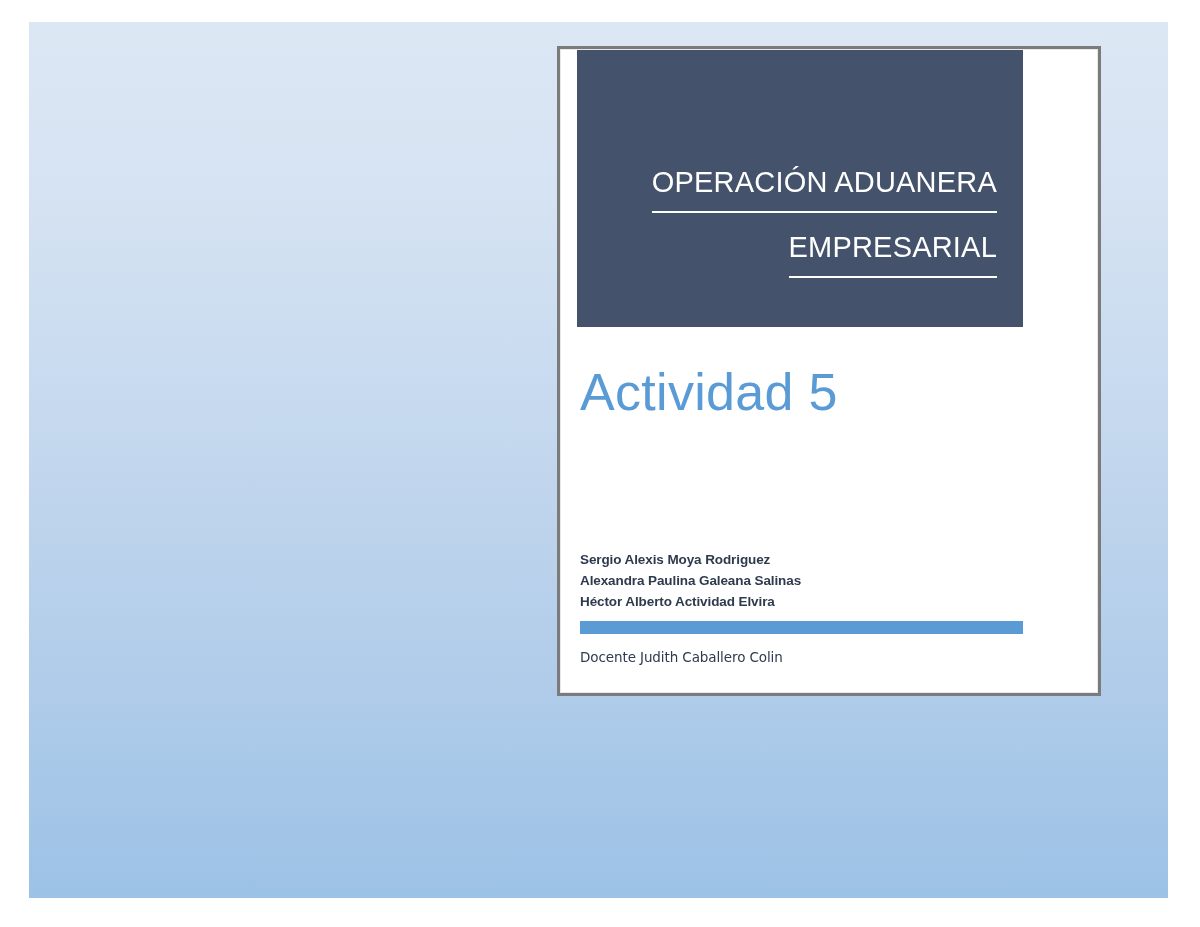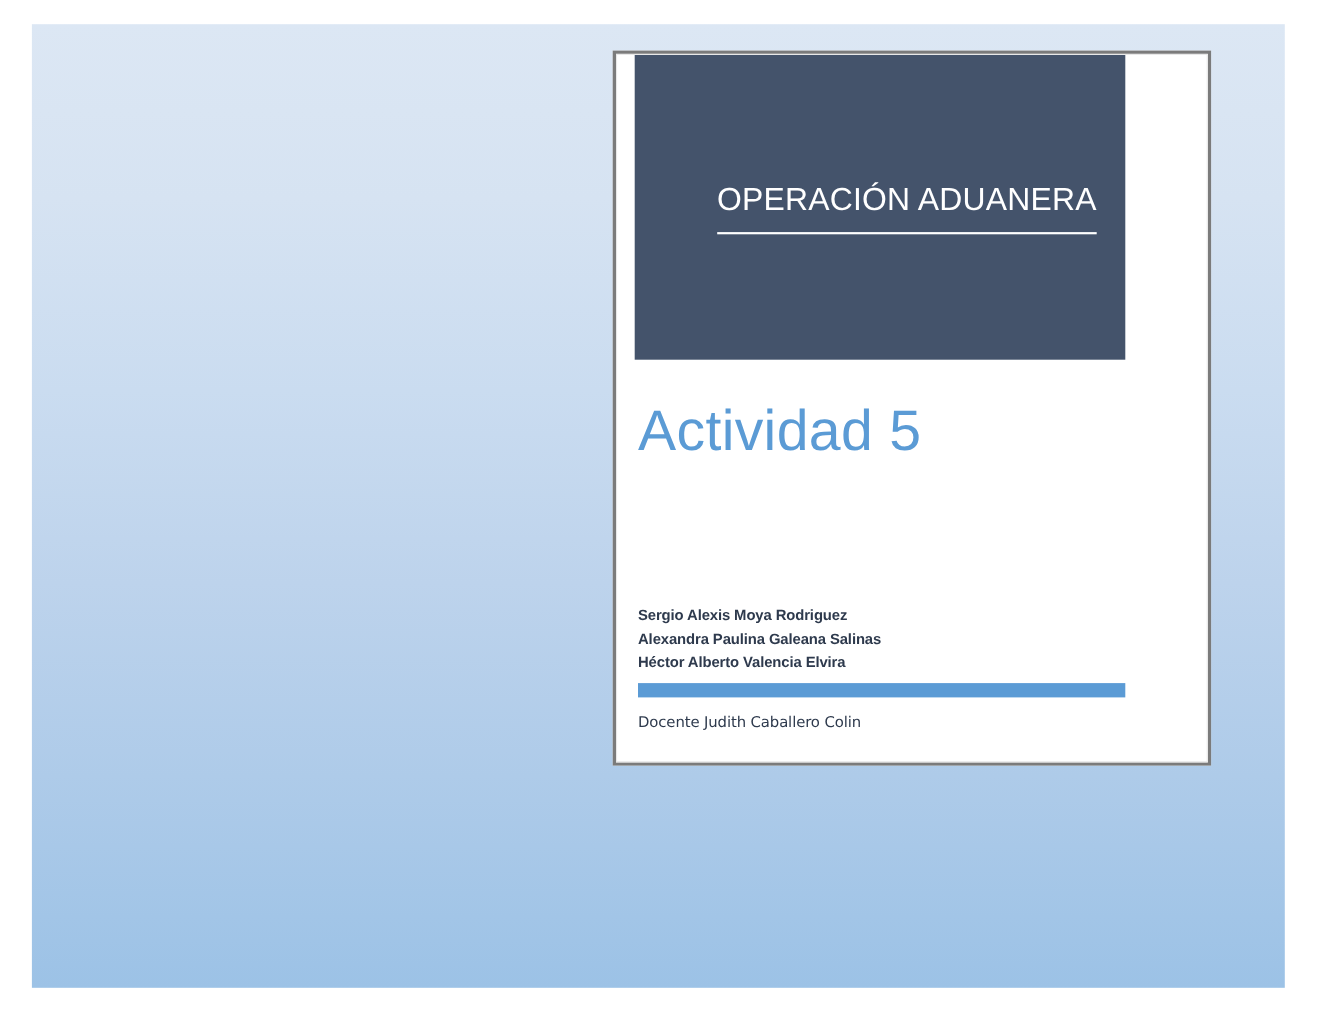--- a/index.html
+++ b/index.html
@@ -160,6 +160,9 @@
           <div id="title-line-1">
             <span class="tline">OPERACIÓN ADUANERA</span>
           </div>
+          <div id="title-line-2">
+            <span class="tline">EMPRESARIAL</span>
+          </div>
         </div>
       </div>
 

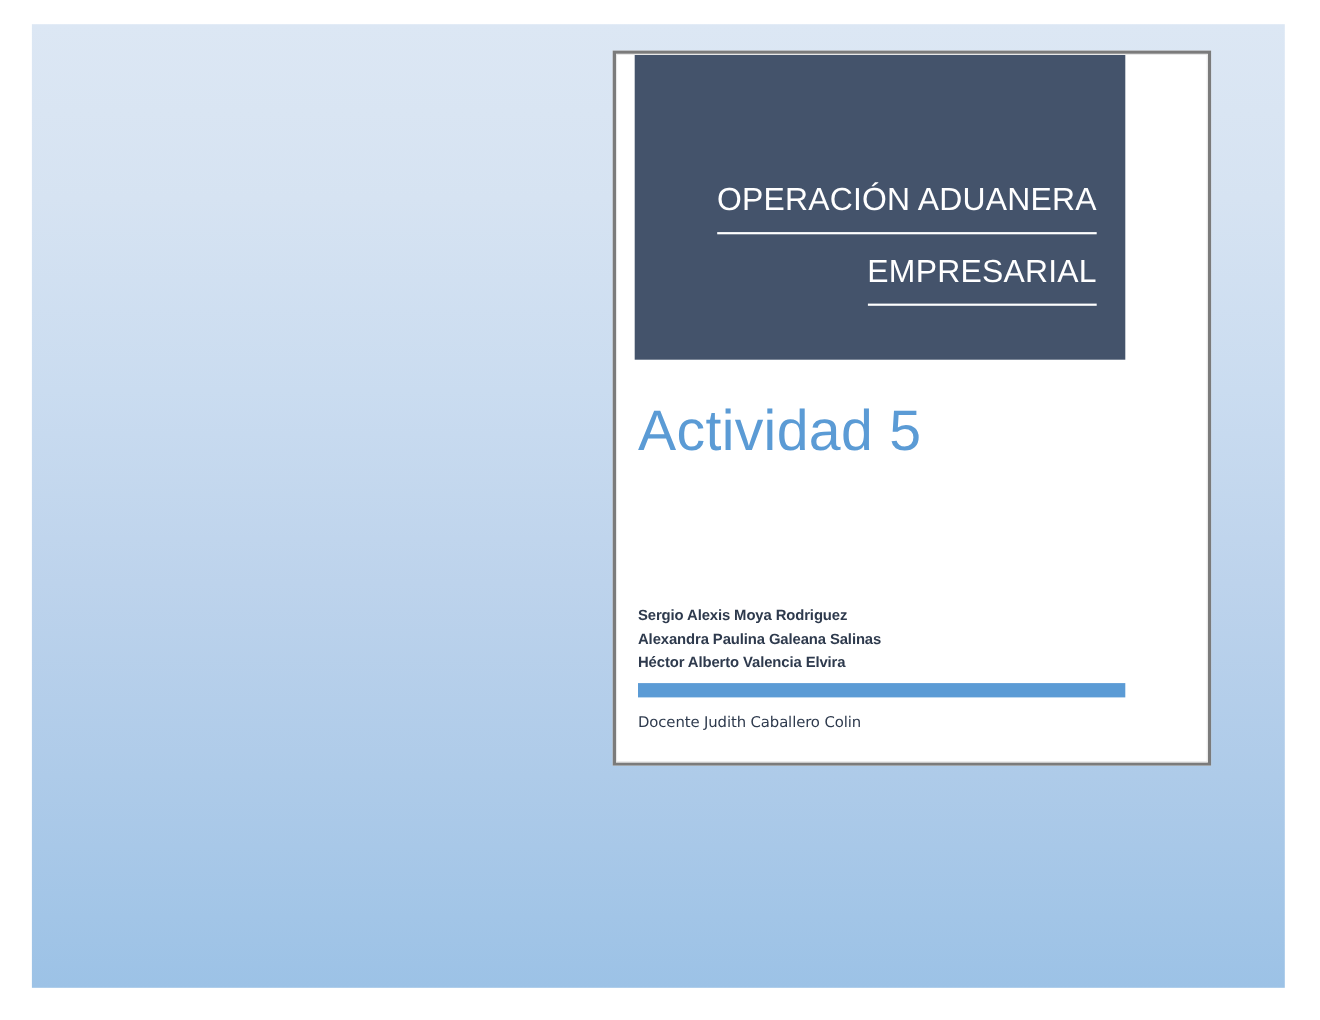--- a/index.html
+++ b/index.html
@@ -174,7 +174,7 @@
         <div id="authors-block">
           <div class="author-line">Sergio Alexis Moya Rodriguez</div>
           <div class="author-line">Alexandra Paulina Galeana Salinas</div>
-          <div class="author-line">Héctor Alberto Valencia Elvira</div>
+          <div class="author-line">Héctor Alberto Actividad Elvira</div>
         </div>
 
         <div id="accent-bar"></div>

